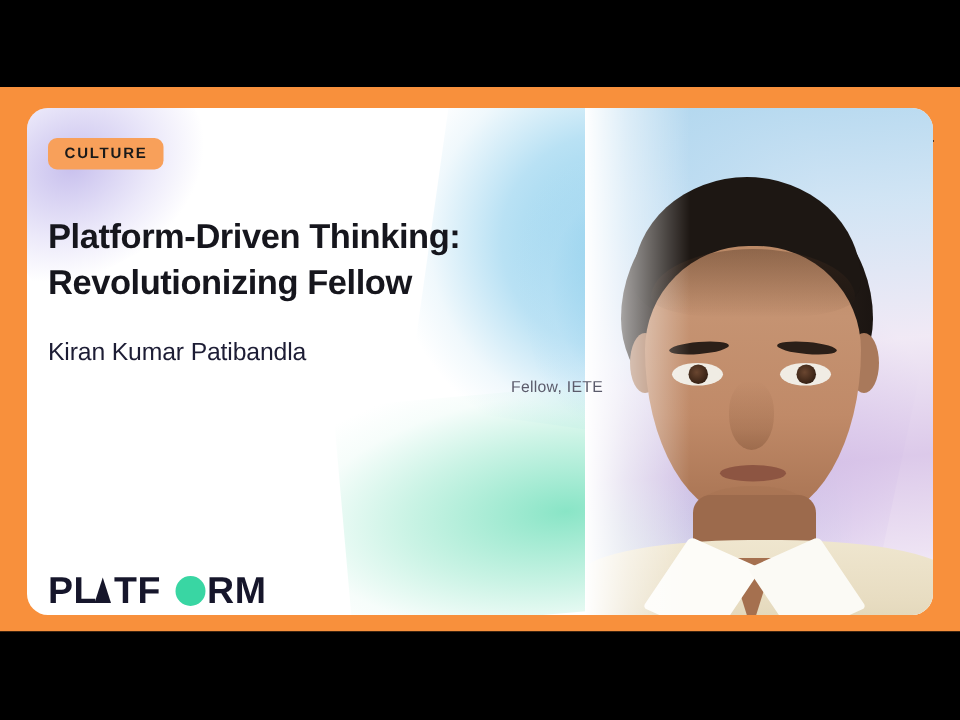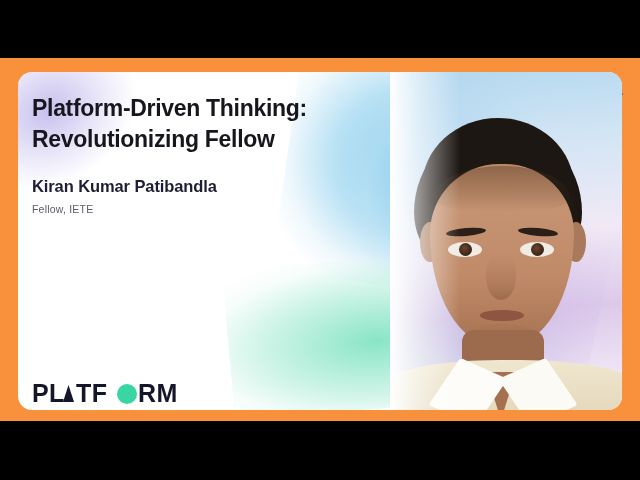--- a/index.html
+++ b/index.html
@@ -376,6 +376,7 @@
       </div>
 
       <div class="content">
+        <div class="badge">CULTURE</div>
 
         <div class="title">
           <div>Platform-Driven Thinking:</div>

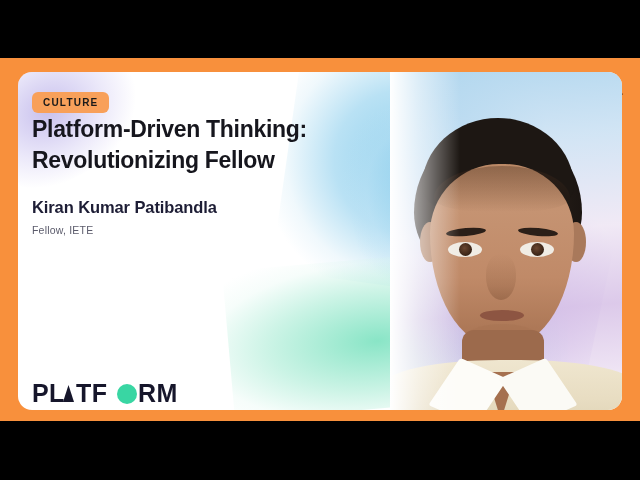--- a/index.html
+++ b/index.html
@@ -277,7 +277,7 @@
     border-radius: 6px;
   }
   .title {
-    margin-top: 1px;
+    margin-top: 29px;
     font-size: 23px;
     line-height: 1.33;
     font-weight: bold;

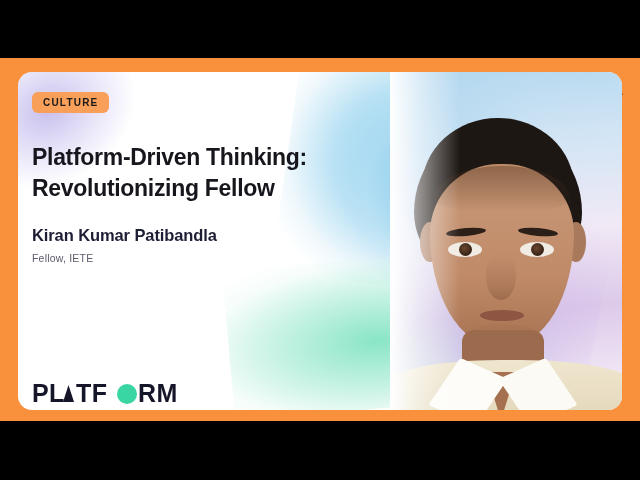--- a/index.html
+++ b/index.html
@@ -287,7 +287,7 @@
   .speaker {
     margin-top: 23px;
     font-size: 16.5px;
-    font-weight: bold;
+    font-weight: normal;
     color: #1d1d35;
     letter-spacing: -0.1px;
   }

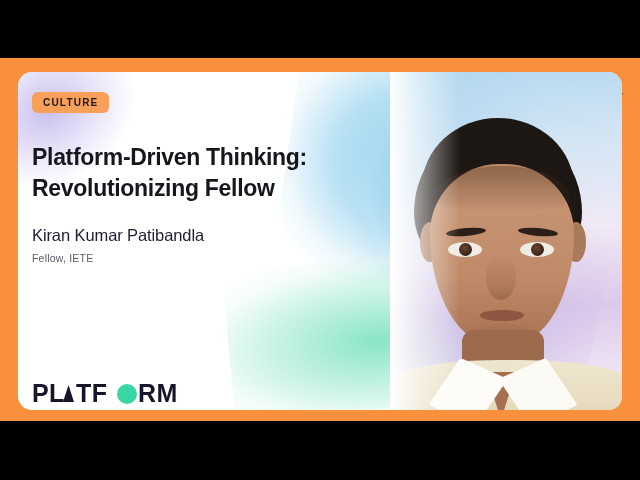--- a/index.html
+++ b/index.html
@@ -296,6 +296,7 @@
     font-size: 10.5px;
     color: #5b5b6b;
     letter-spacing: 0.2px;
+    text-align: right;
   }
 
   

